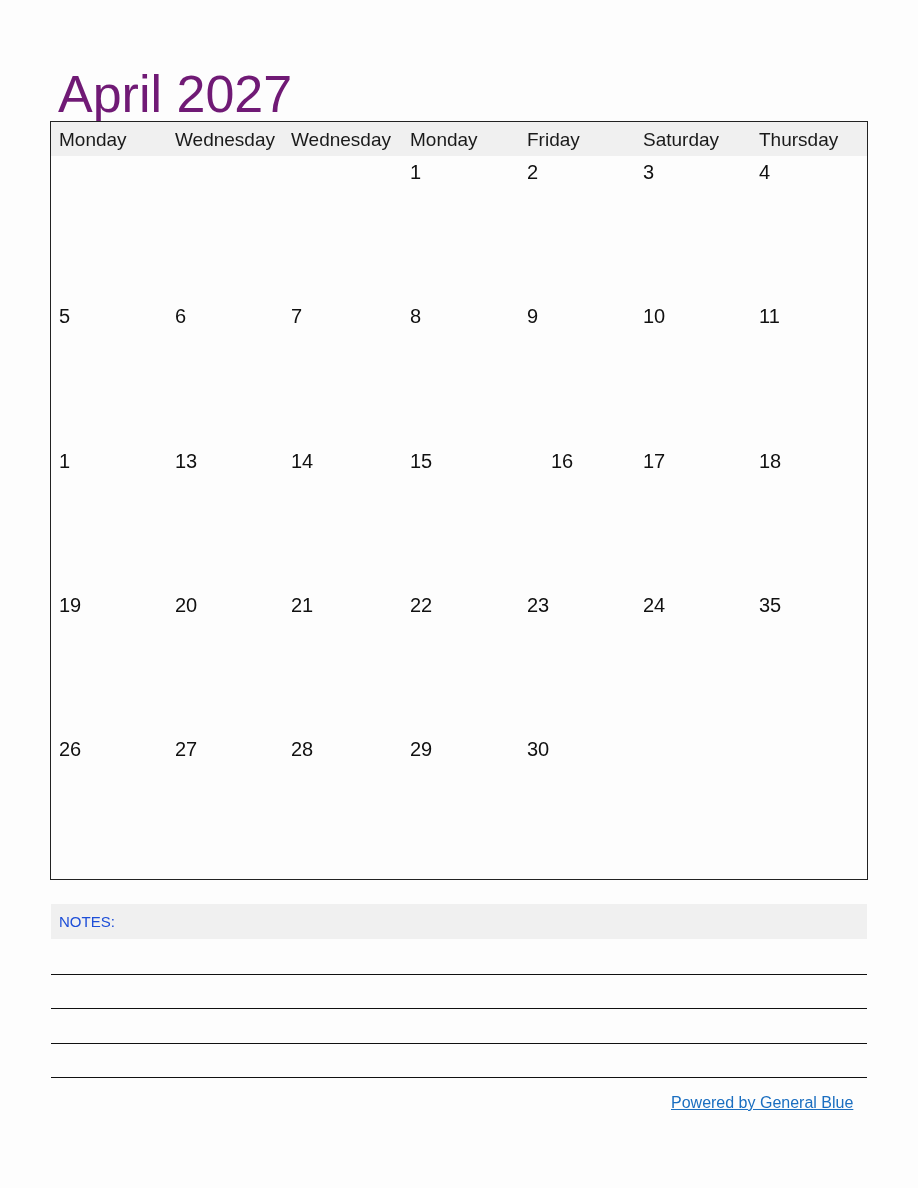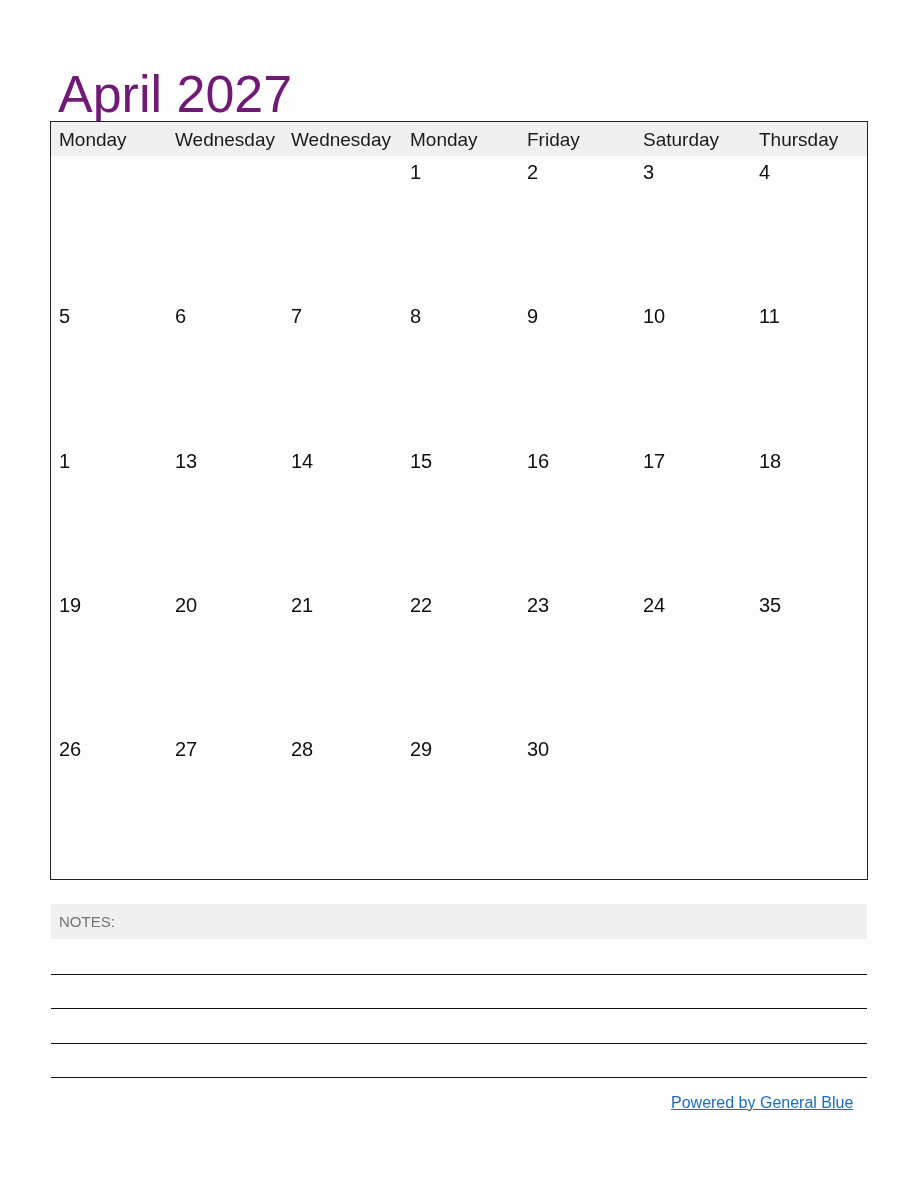--- a/index.html
+++ b/index.html
@@ -82,7 +82,7 @@
   <div class="date" style="left:124px;top:327px">13</div>
   <div class="date" style="left:240px;top:327px">14</div>
   <div class="date" style="left:359px;top:327px">15</div>
-  <div class="date" style="left:476px;top:327px">16</div>
+  <div class="date" style="left:500px;top:327px">16</div>
   <div class="date" style="left:592px;top:327px">17</div>
   <div class="date" style="left:708px;top:327px">18</div>
 

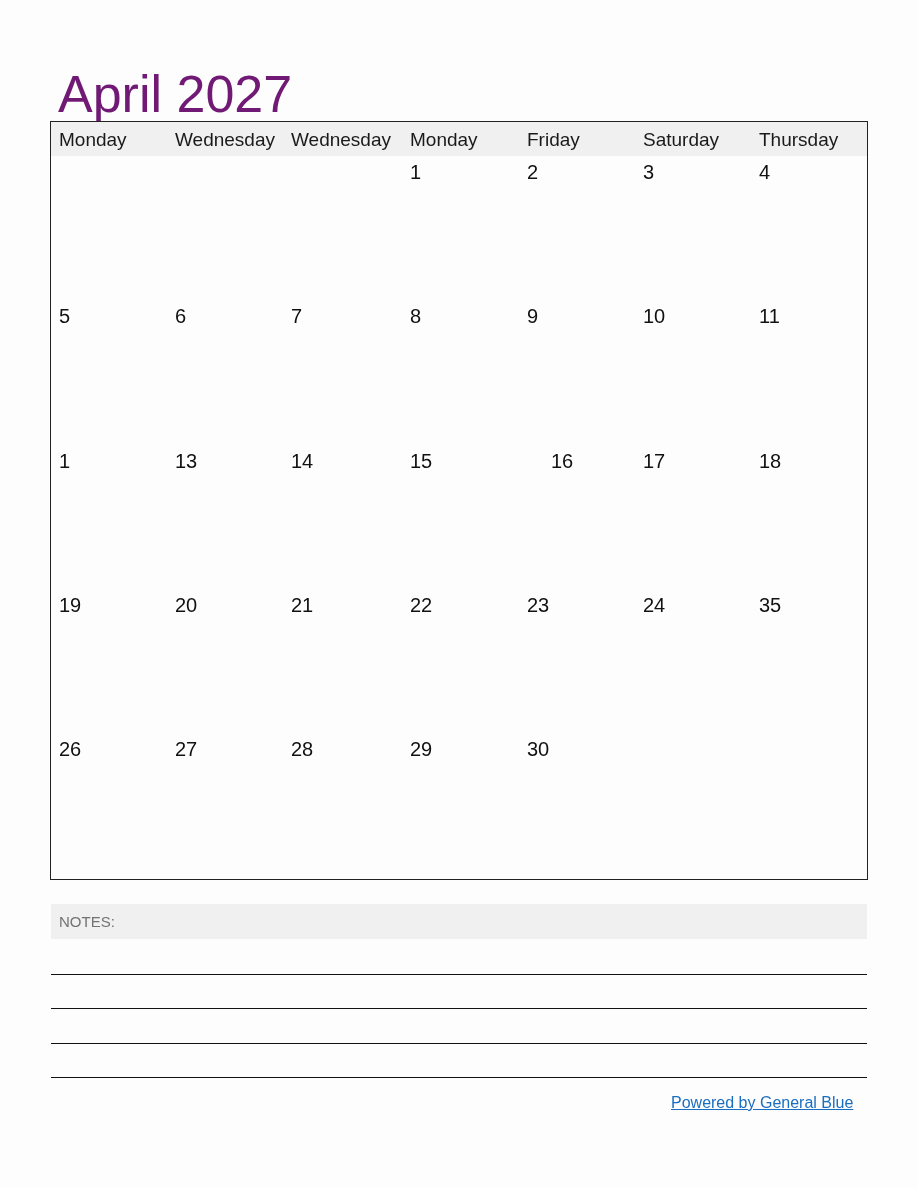--- a/index.html
+++ b/index.html
@@ -38,7 +38,7 @@
   }
   .notes-label {
     position: absolute; left: 8px; top: 0; line-height: 36px;
-    font-size: 15px; color: #737373;
+    font-size: 15px; color: #1d4ed8;
   }
   .note-line {
     position: absolute; left: 51px; width: 816px; height: 0;

